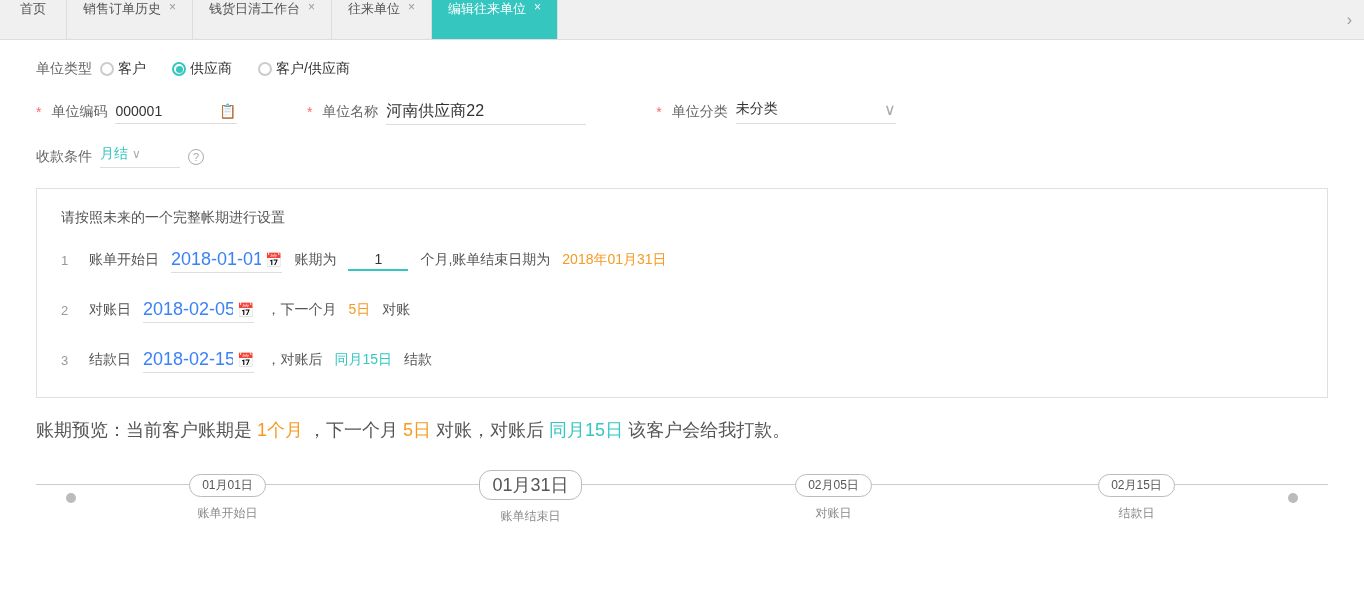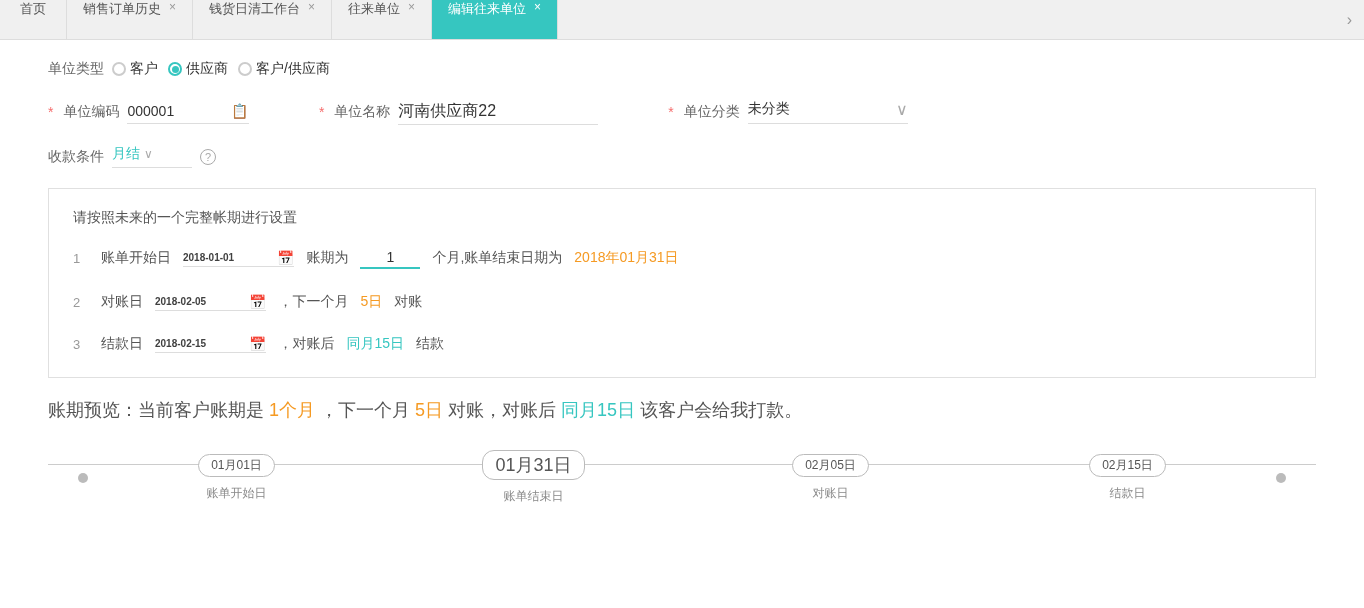--- a/index.html
+++ b/index.html
@@ -52,7 +52,7 @@
     
     .main-content {
       background: #fff;
-      padding: 20px 48px;
+      padding: 20px 36px;
       min-height: calc(608px - 40px);
     }
 

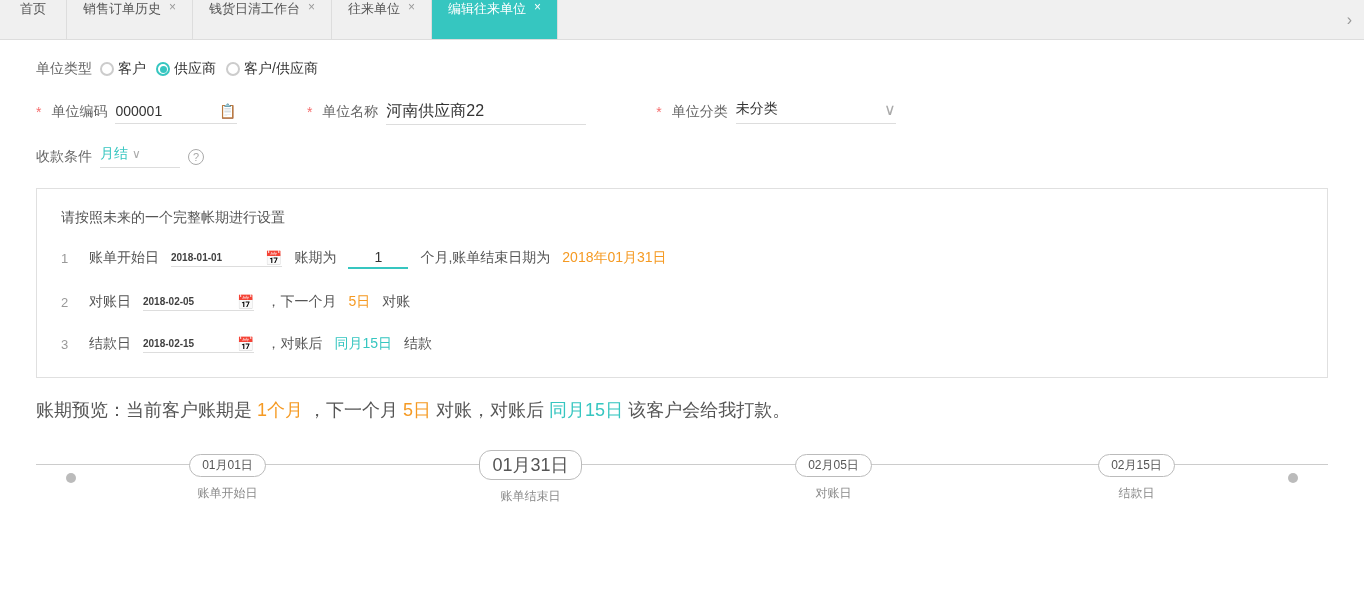--- a/index.html
+++ b/index.html
@@ -79,7 +79,7 @@
     .radio-group {
       display: flex;
       align-items: center;
-      gap: 10px;
+      gap: 26px;
     }
     .radio-item {
       display: flex;

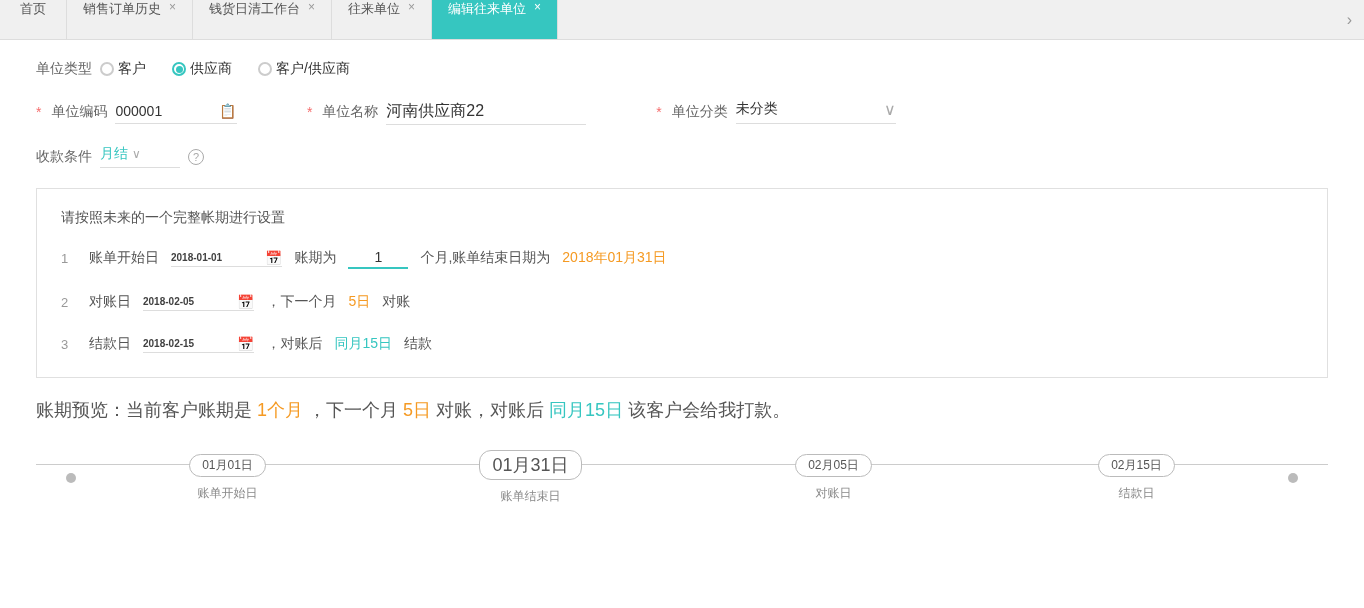--- a/index.html
+++ b/index.html
@@ -212,12 +212,11 @@
     .date-input-group input {
       border: none;
       outline: none;
-      font-size: 10px;
-      color: #404040;
+      font-size: 18px;
+      color: #3b82f6;
       background: transparent;
       padding: 2px 0;
       width: 90px;
-      font-weight: bold;
     }
     .cal-icon {
       color: #36c6c0;

